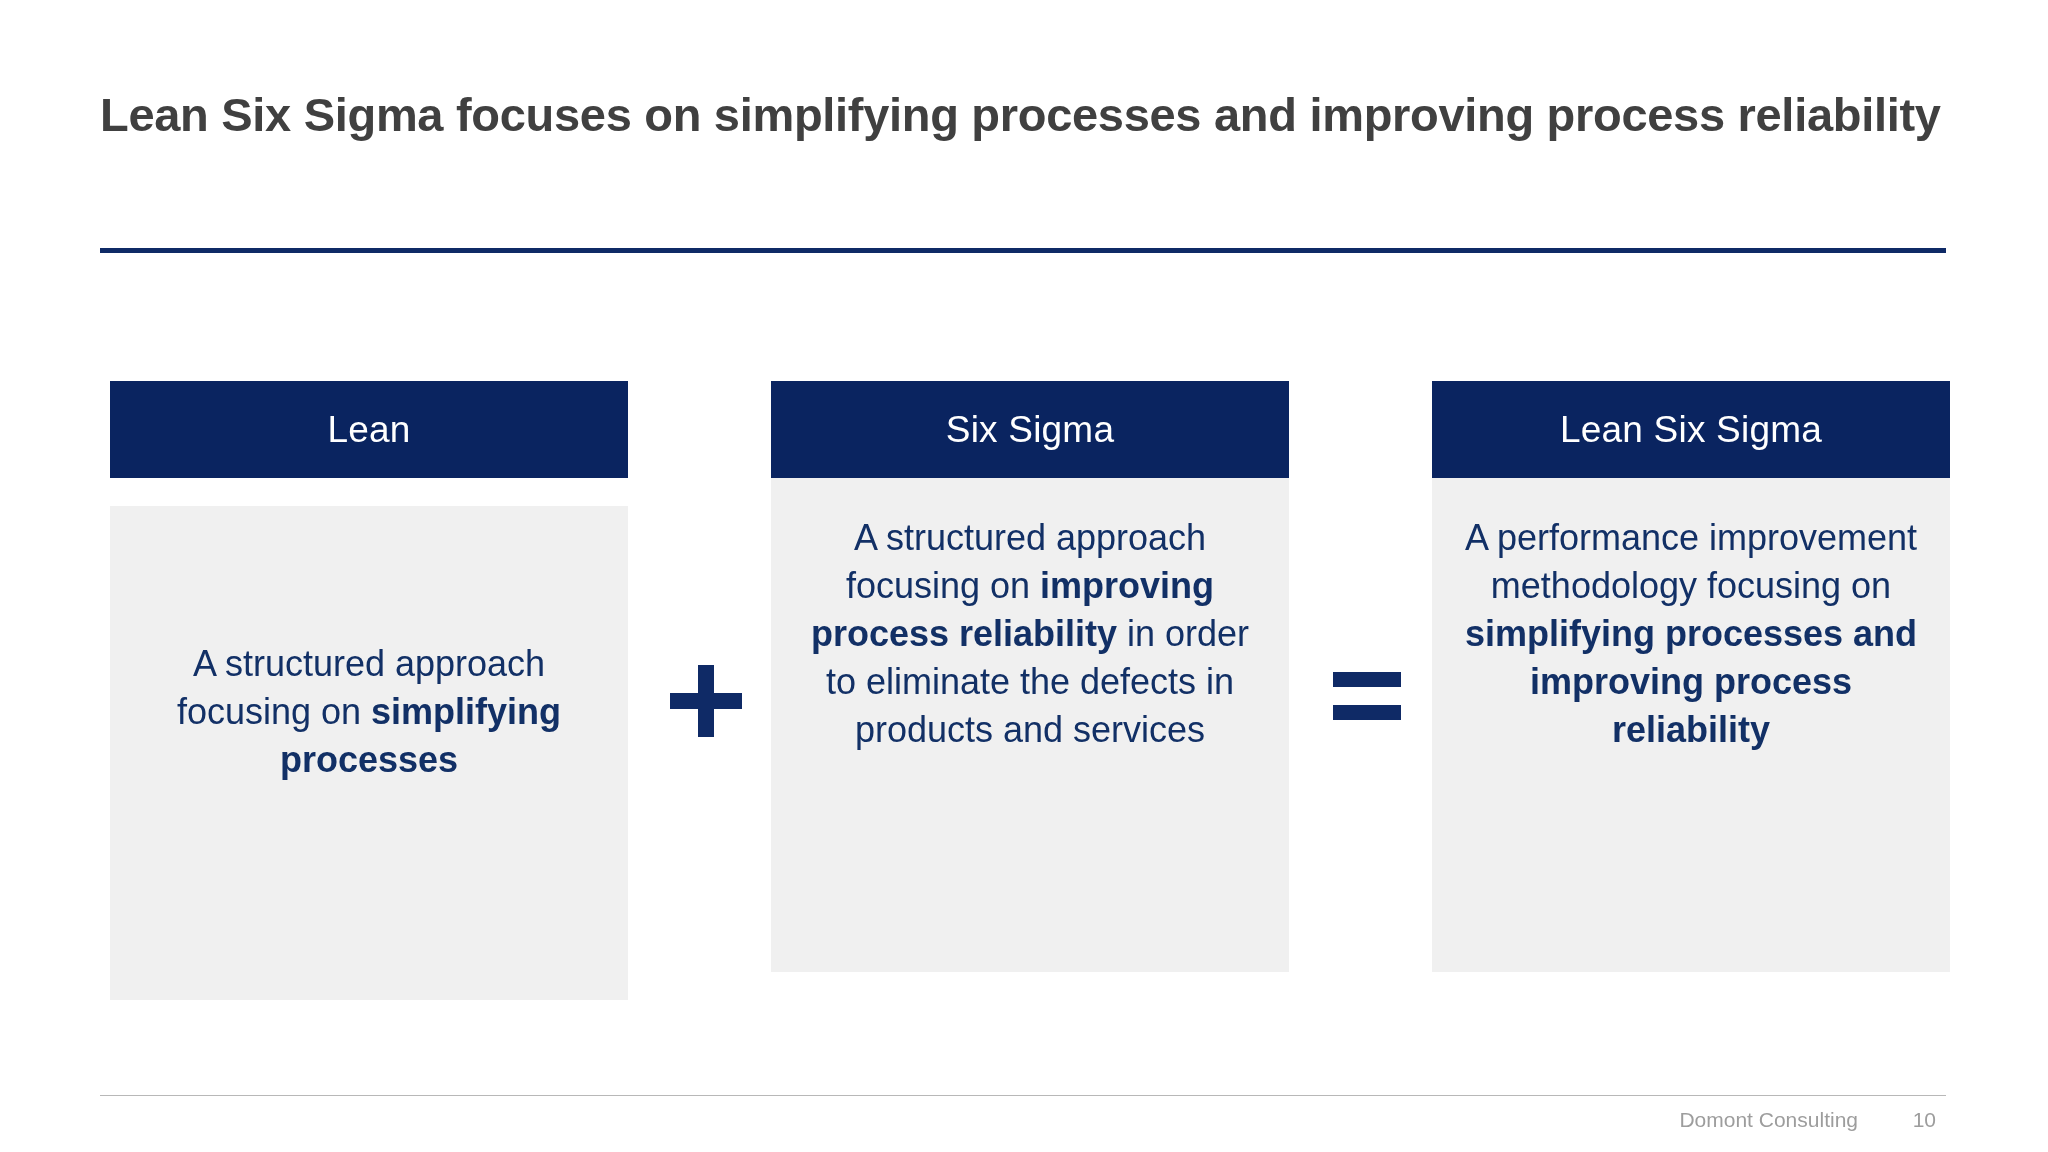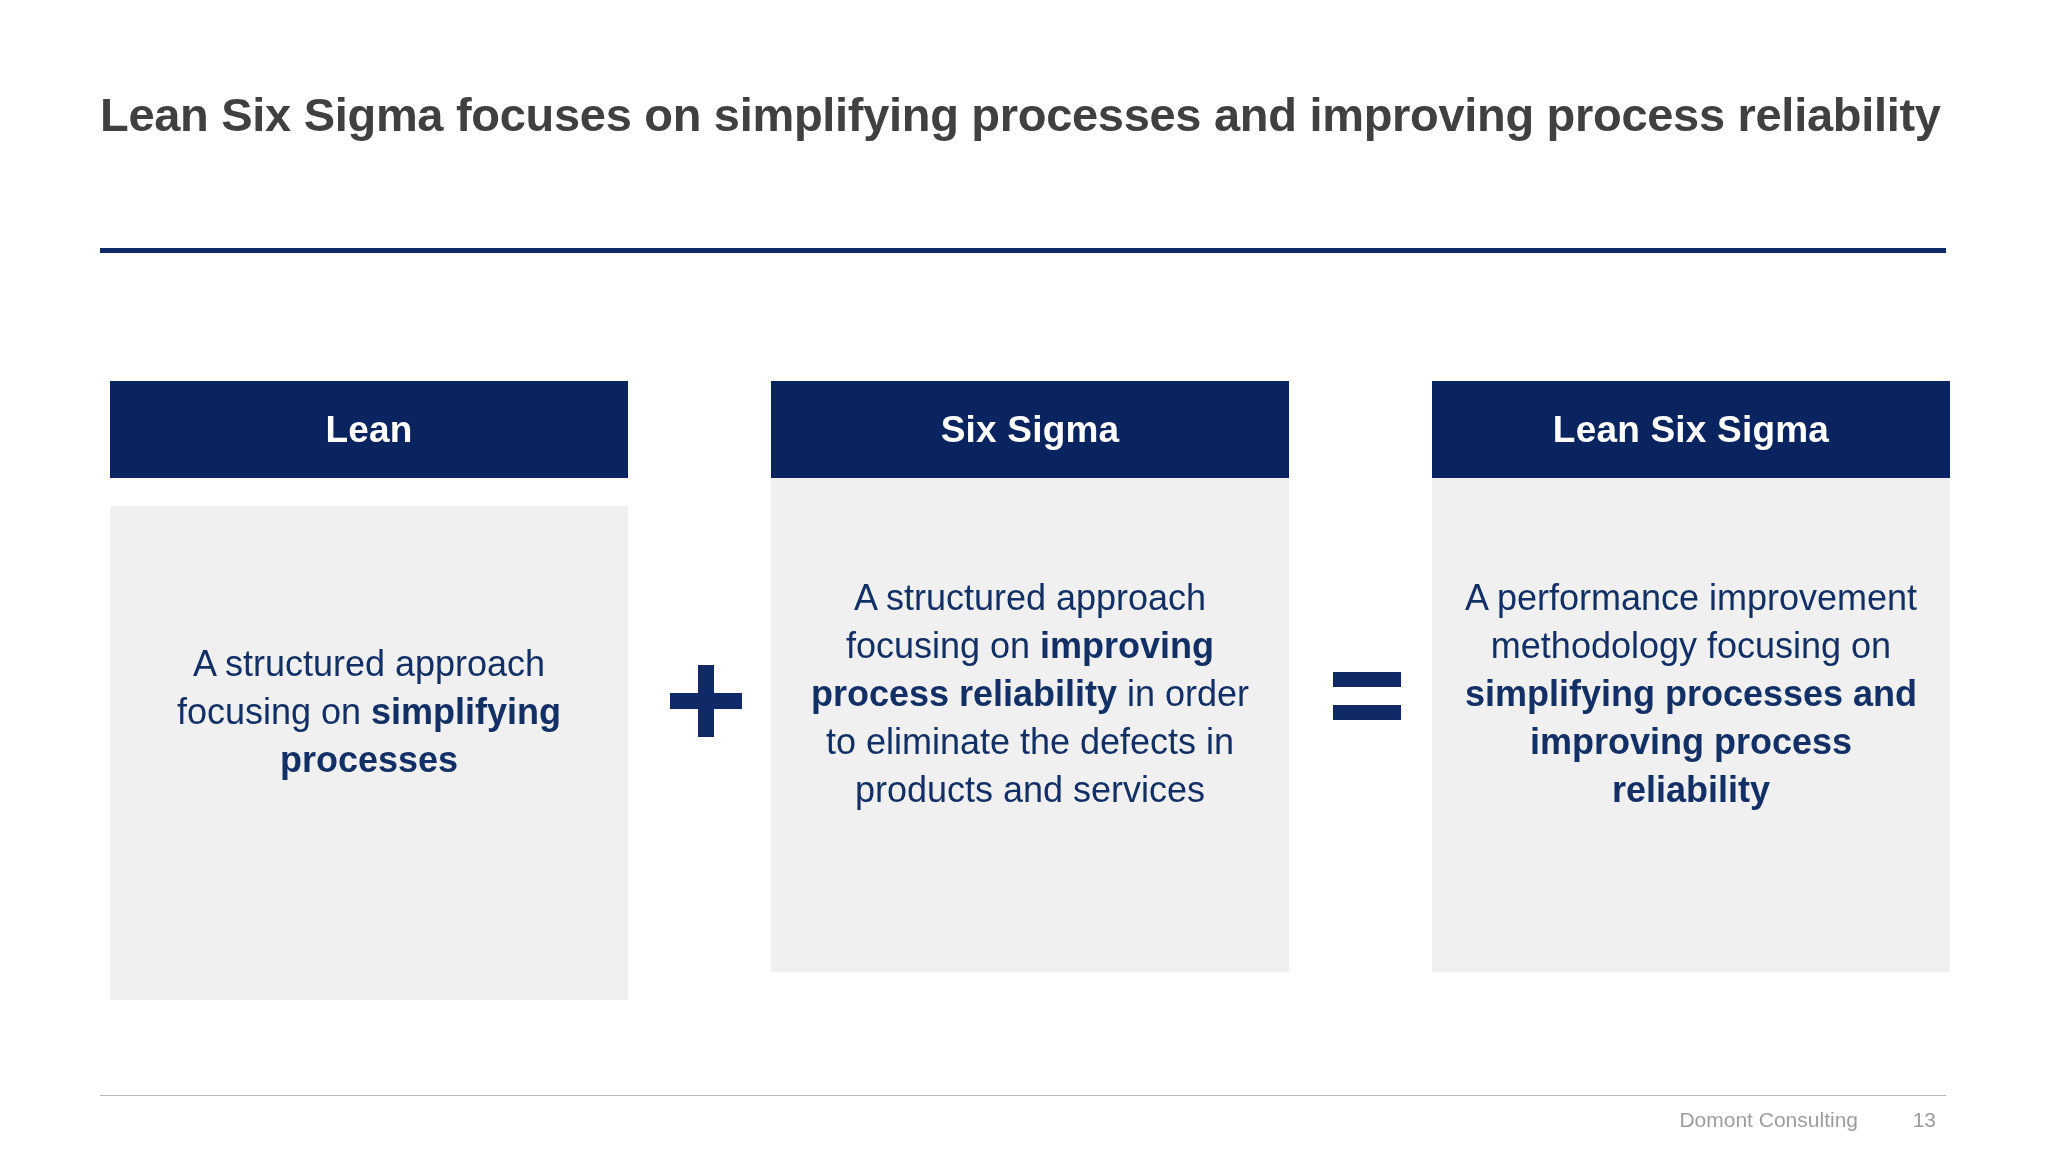--- a/index.html
+++ b/index.html
@@ -60,7 +60,7 @@
     background: #0a2460;
     color: #ffffff;
     font-size: 37px;
-    font-weight: bold;
+    font-weight: normal;
     display: flex;
     align-items: center;
     justify-content: center;

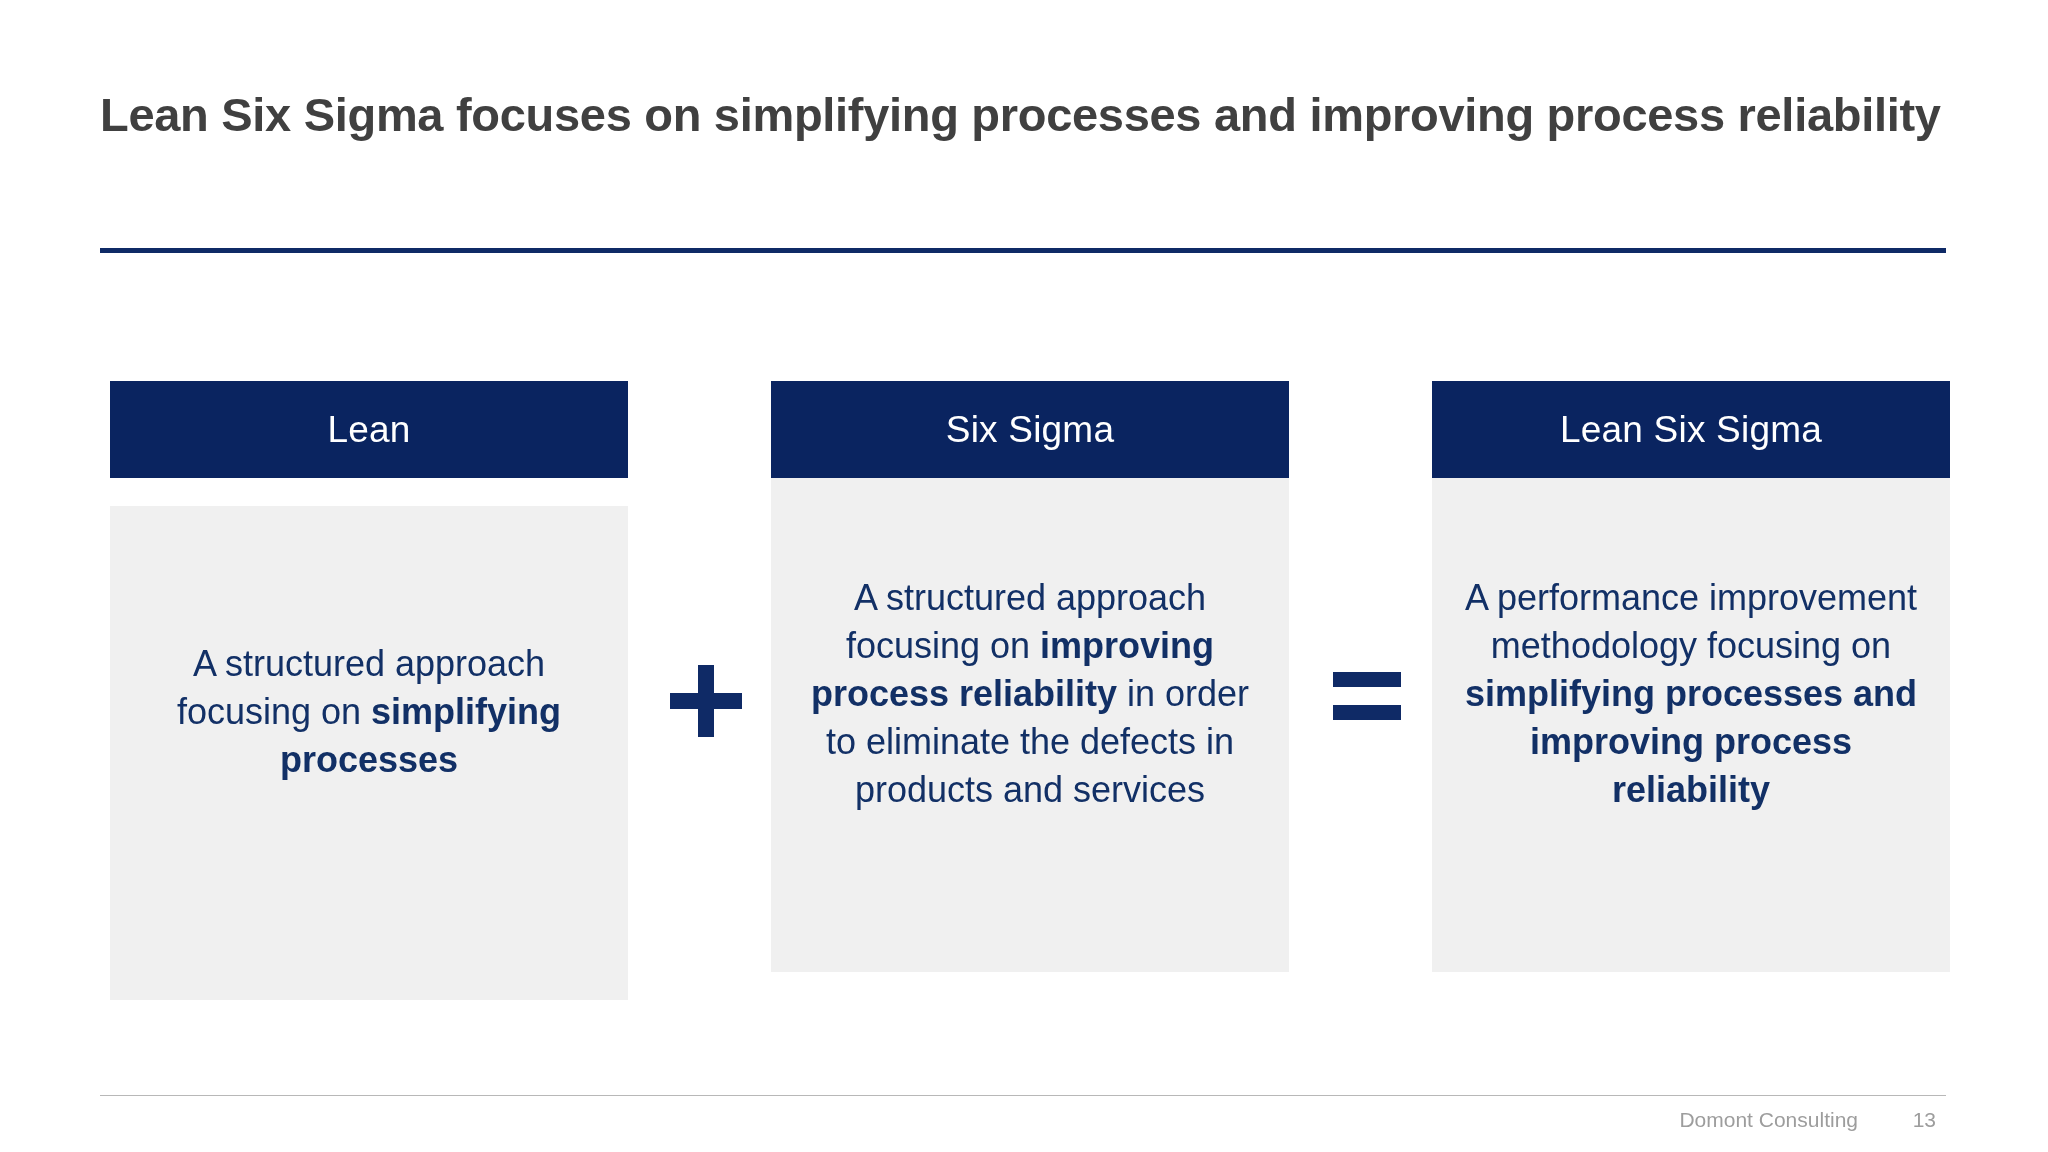--- a/index.html
+++ b/index.html
@@ -85,7 +85,7 @@
   .col-body-inner b { font-weight: bold; }
 
   
-  .col-2 .col-body, .col-3 .col-body { align-items: flex-start; padding-top: 96px; }
+  .col-2 .col-body, .col-3 .col-body { align-items: flex-start; padding-top: 36px; }
   .col-1 .col-body { align-items: flex-start; padding-top: 134px; margin-top: 28px; }
 
   

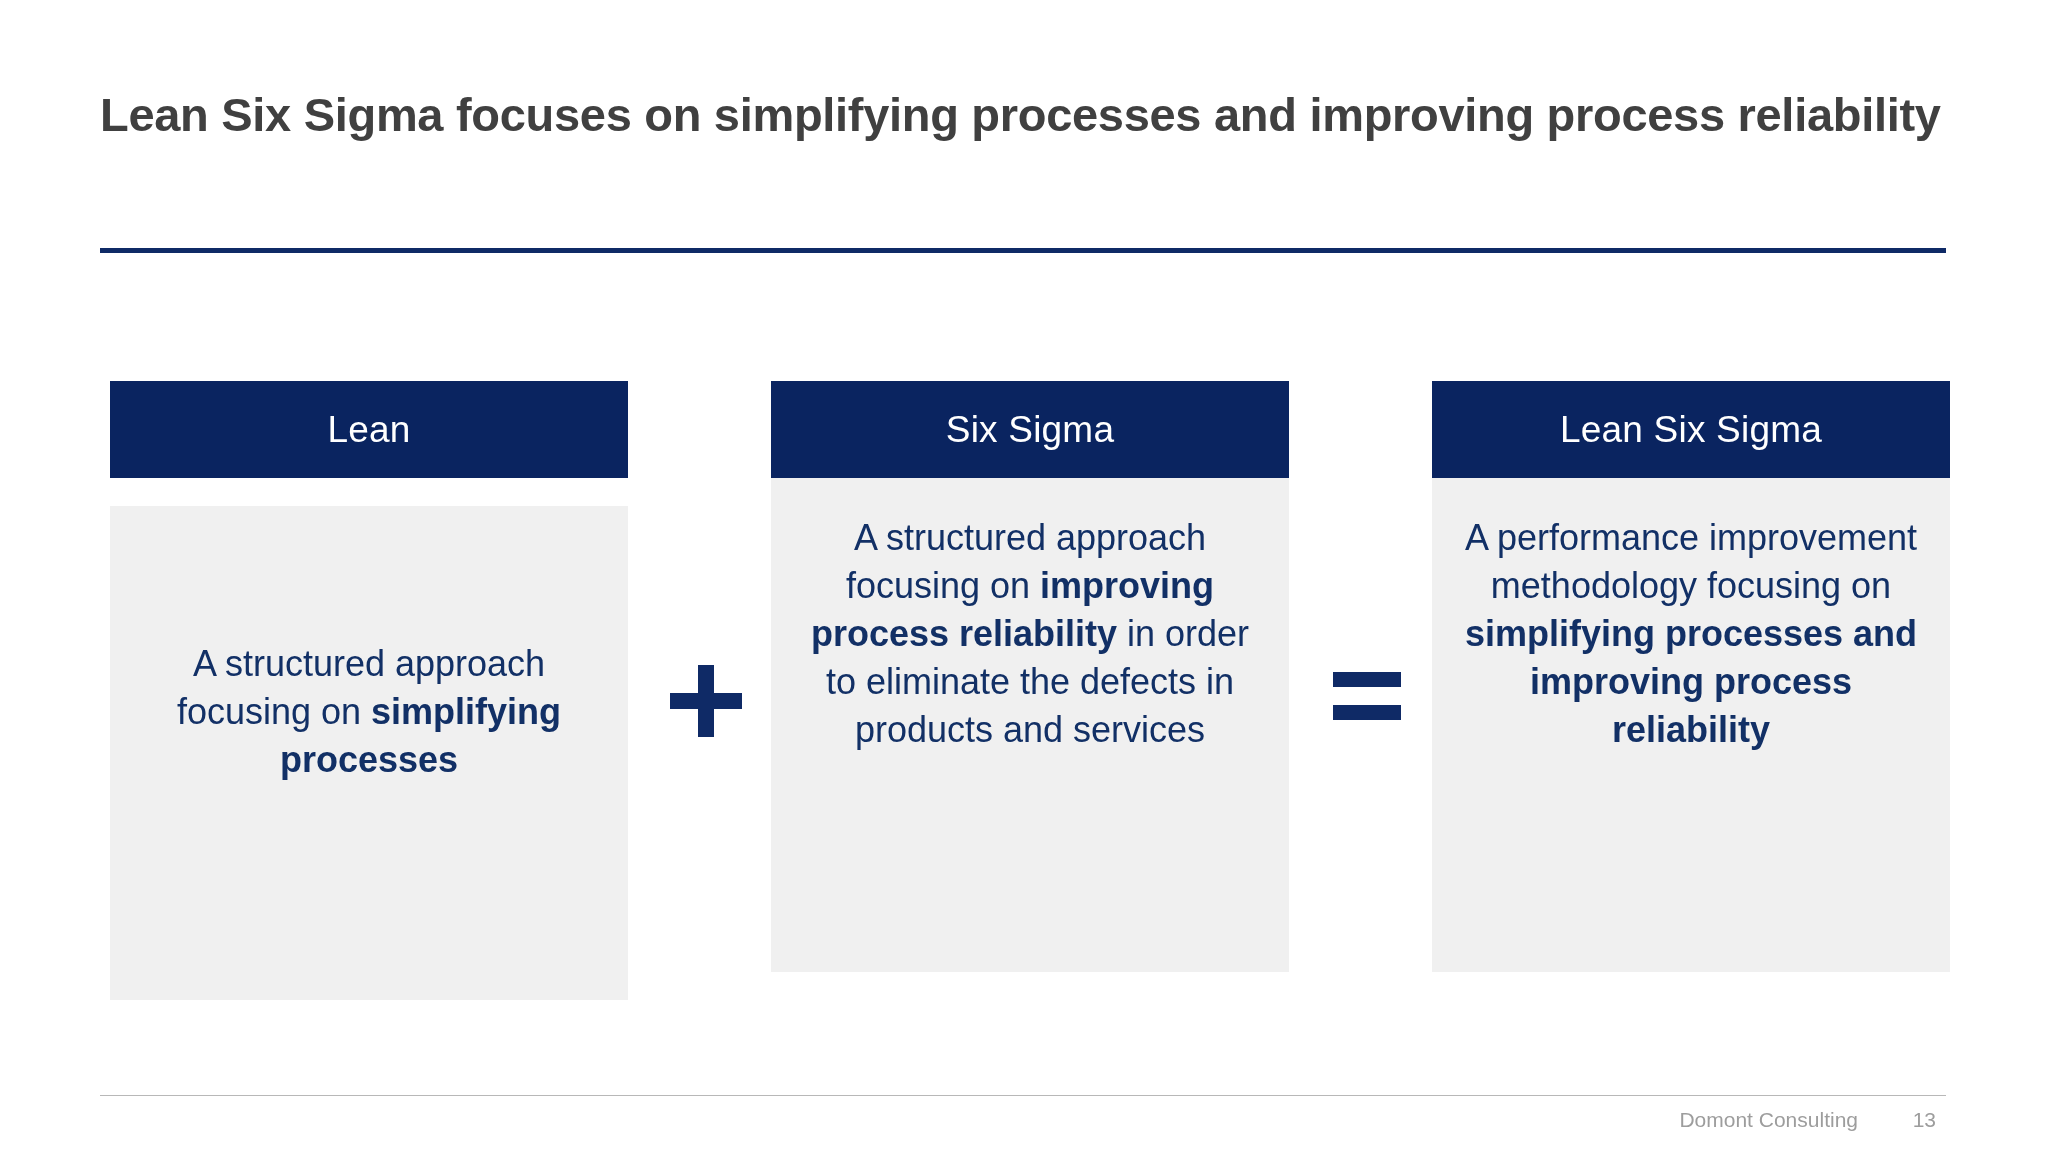--- a/index.html
+++ b/index.html
@@ -199,7 +199,7 @@
 <div class="footer-rule"></div>
 <div class="footer">
   <span>Domont Consulting</span>
-  <span class="footer-page">13</span>
+  <span class="footer-page">10</span>
 </div>
 
 </body></html>

